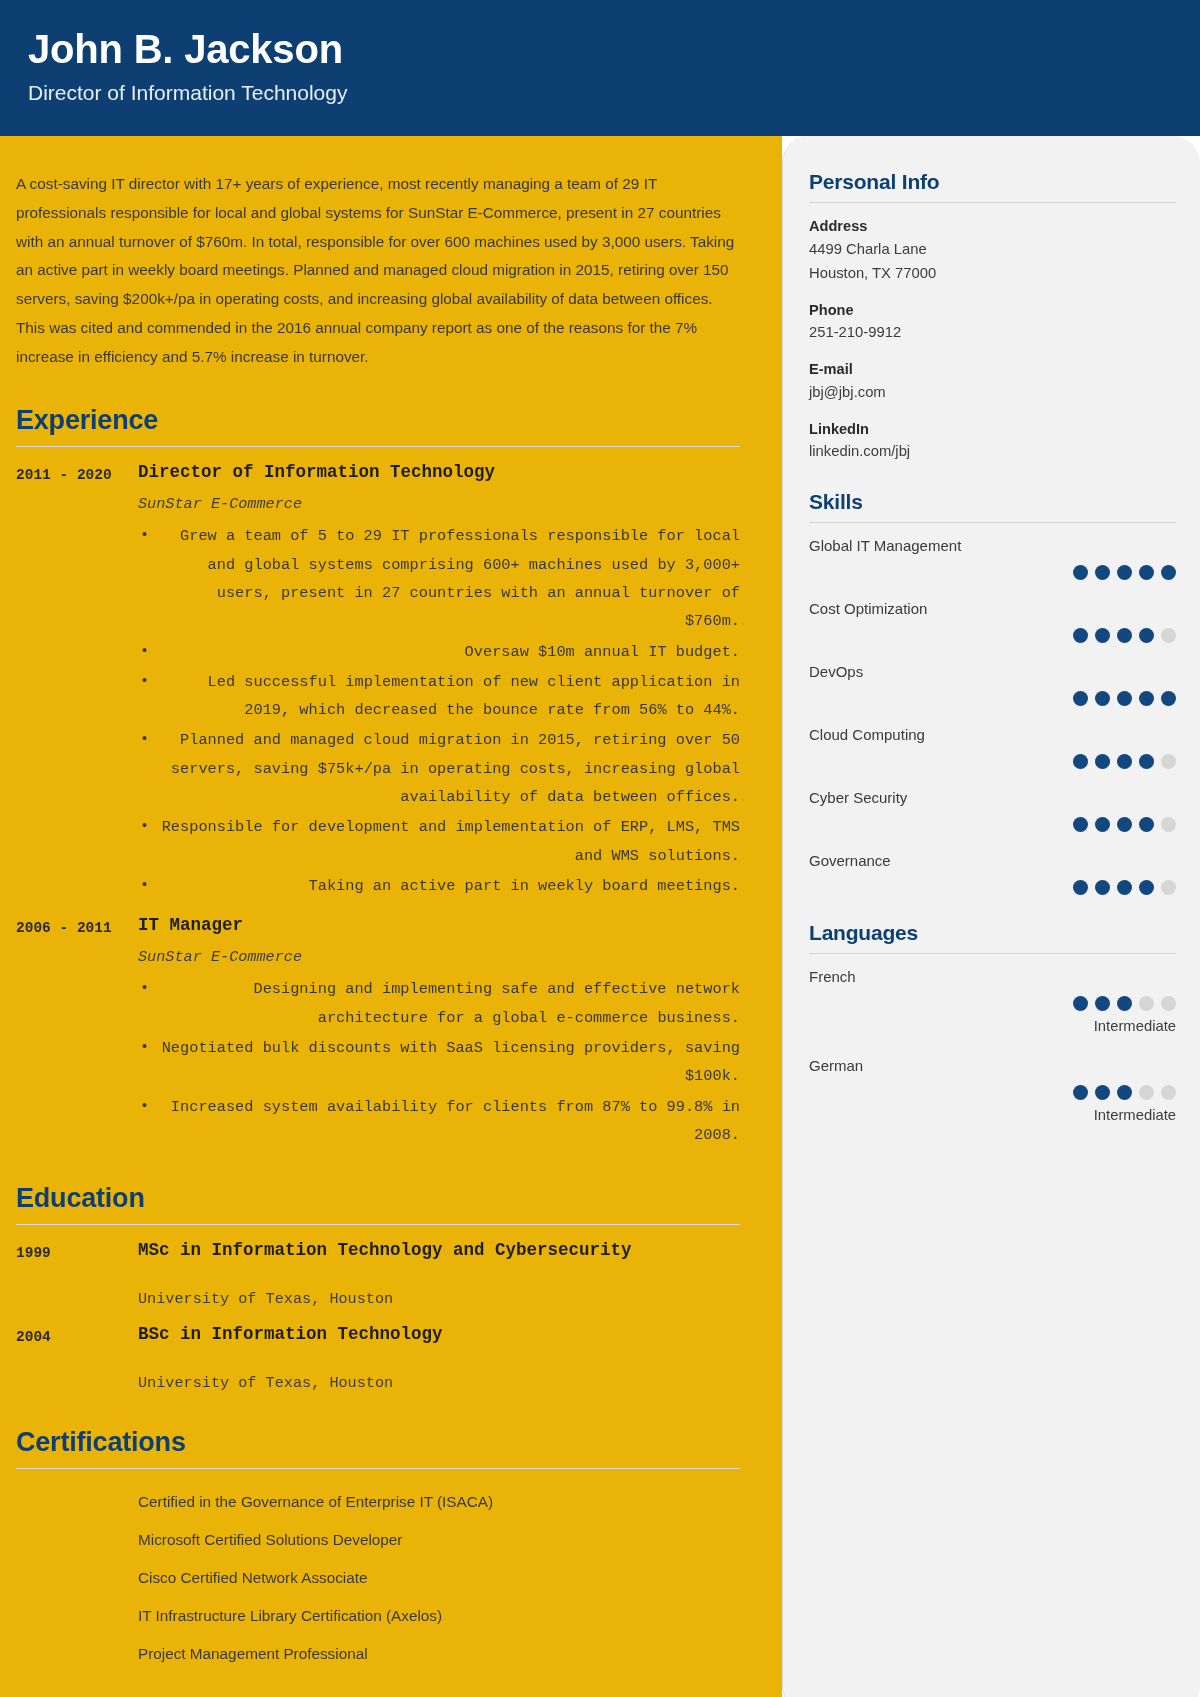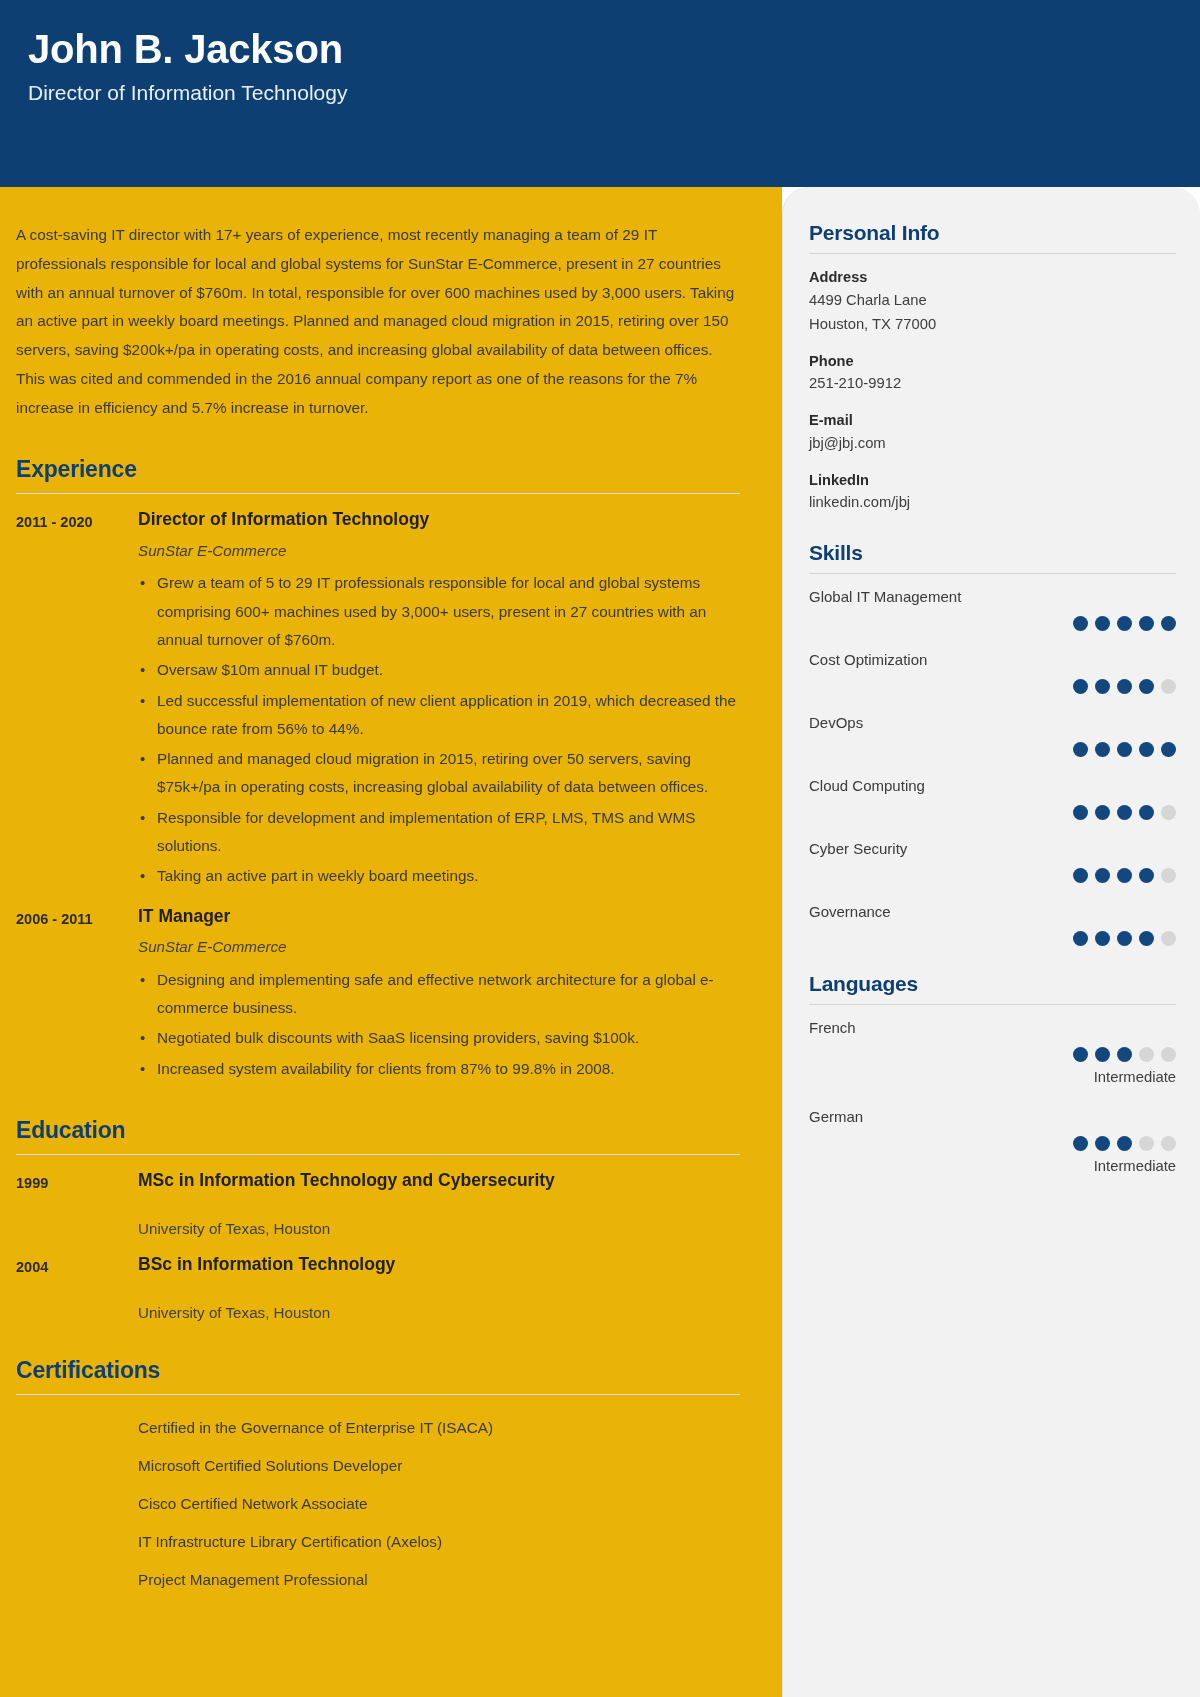--- a/index.html
+++ b/index.html
@@ -20,7 +20,7 @@
   .header {
     background: #0d3f73;
     padding: 26px 36px 30px 28px;
-    height: 187px;
+    height: 136px;
   }
   .header-name {
     color: #ffffff;

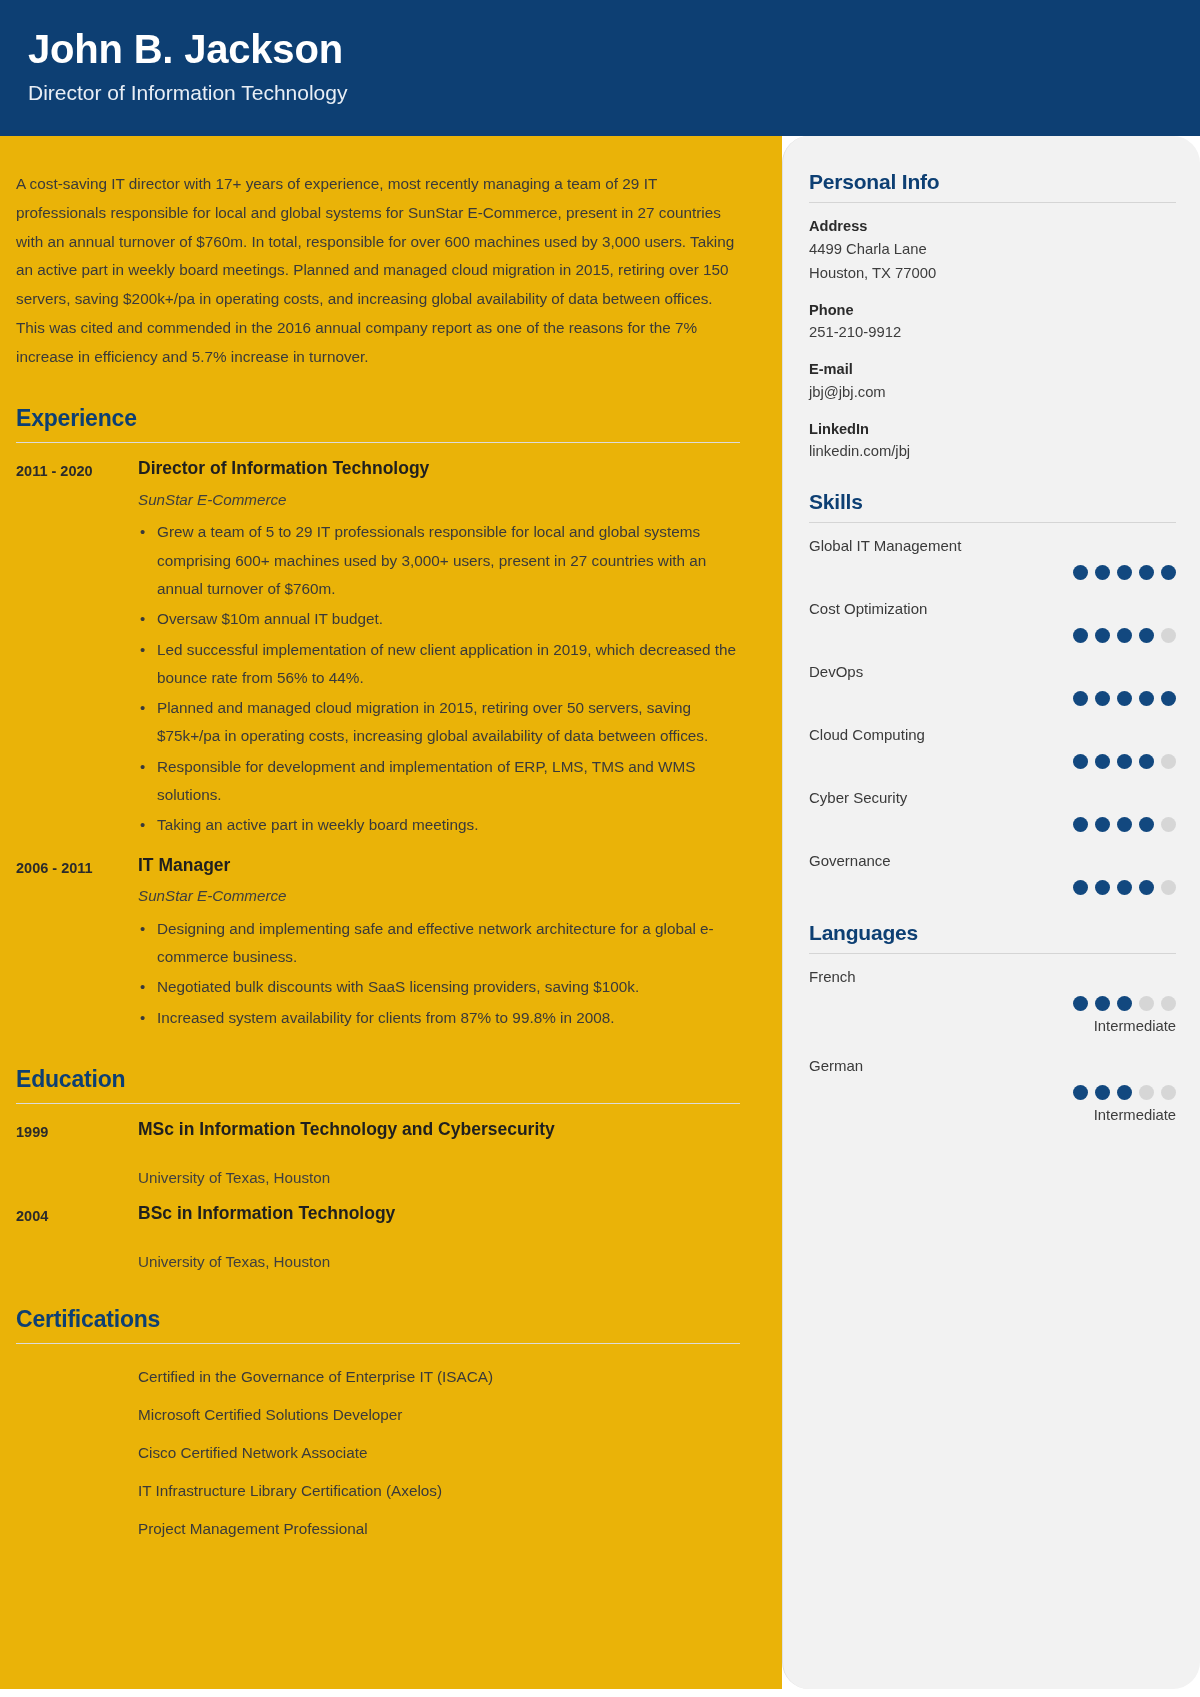--- a/index.html
+++ b/index.html
@@ -68,7 +68,7 @@
   .section { margin-top: 34px; }
   .section-heading {
     color: #0d3f73;
-    font-size: 23px;
+    font-size: 27px;
     font-weight: bold;
     letter-spacing: -0.2px;
     padding-bottom: 10px;

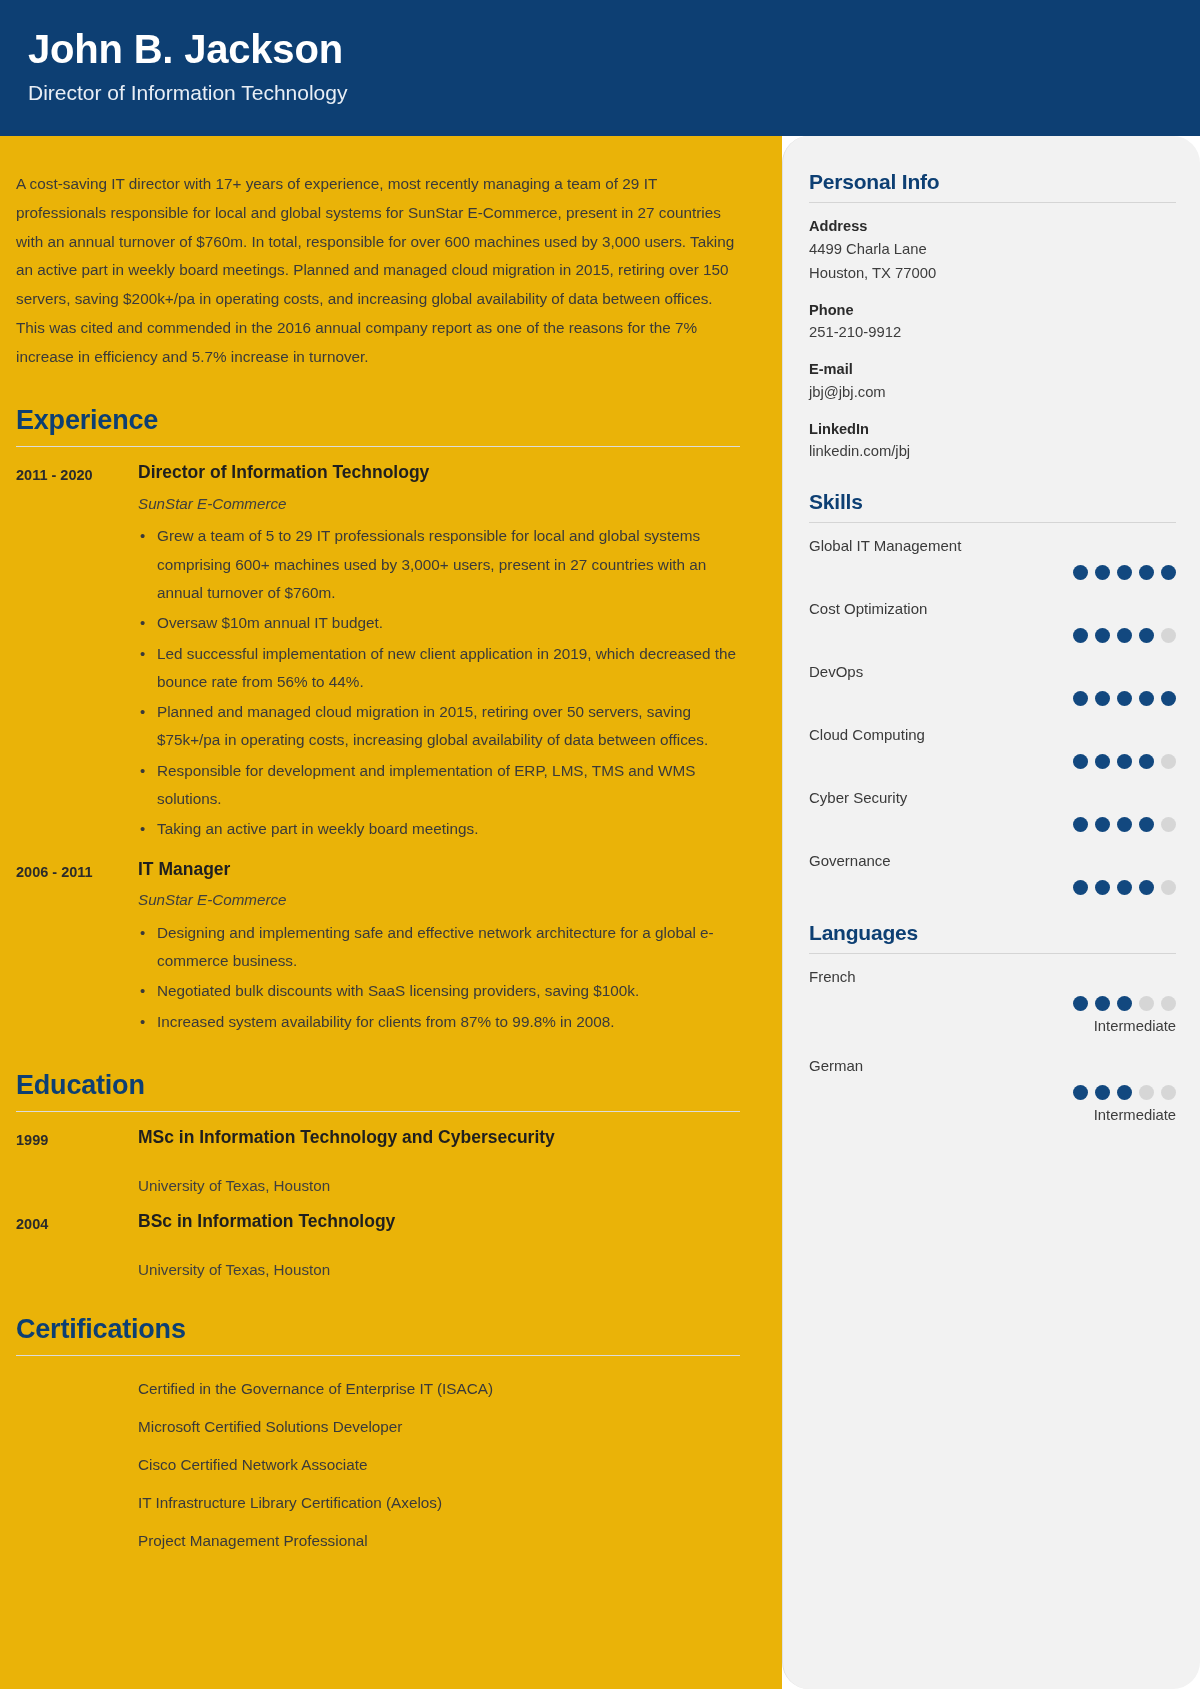--- a/index.html
+++ b/index.html
@@ -83,6 +83,7 @@
     display: flex;
     align-items: flex-start;
     margin-top: 14px;
+    font-family: Liberation Mono, monospace;
   }
   .entry-date {
     width: 122px;

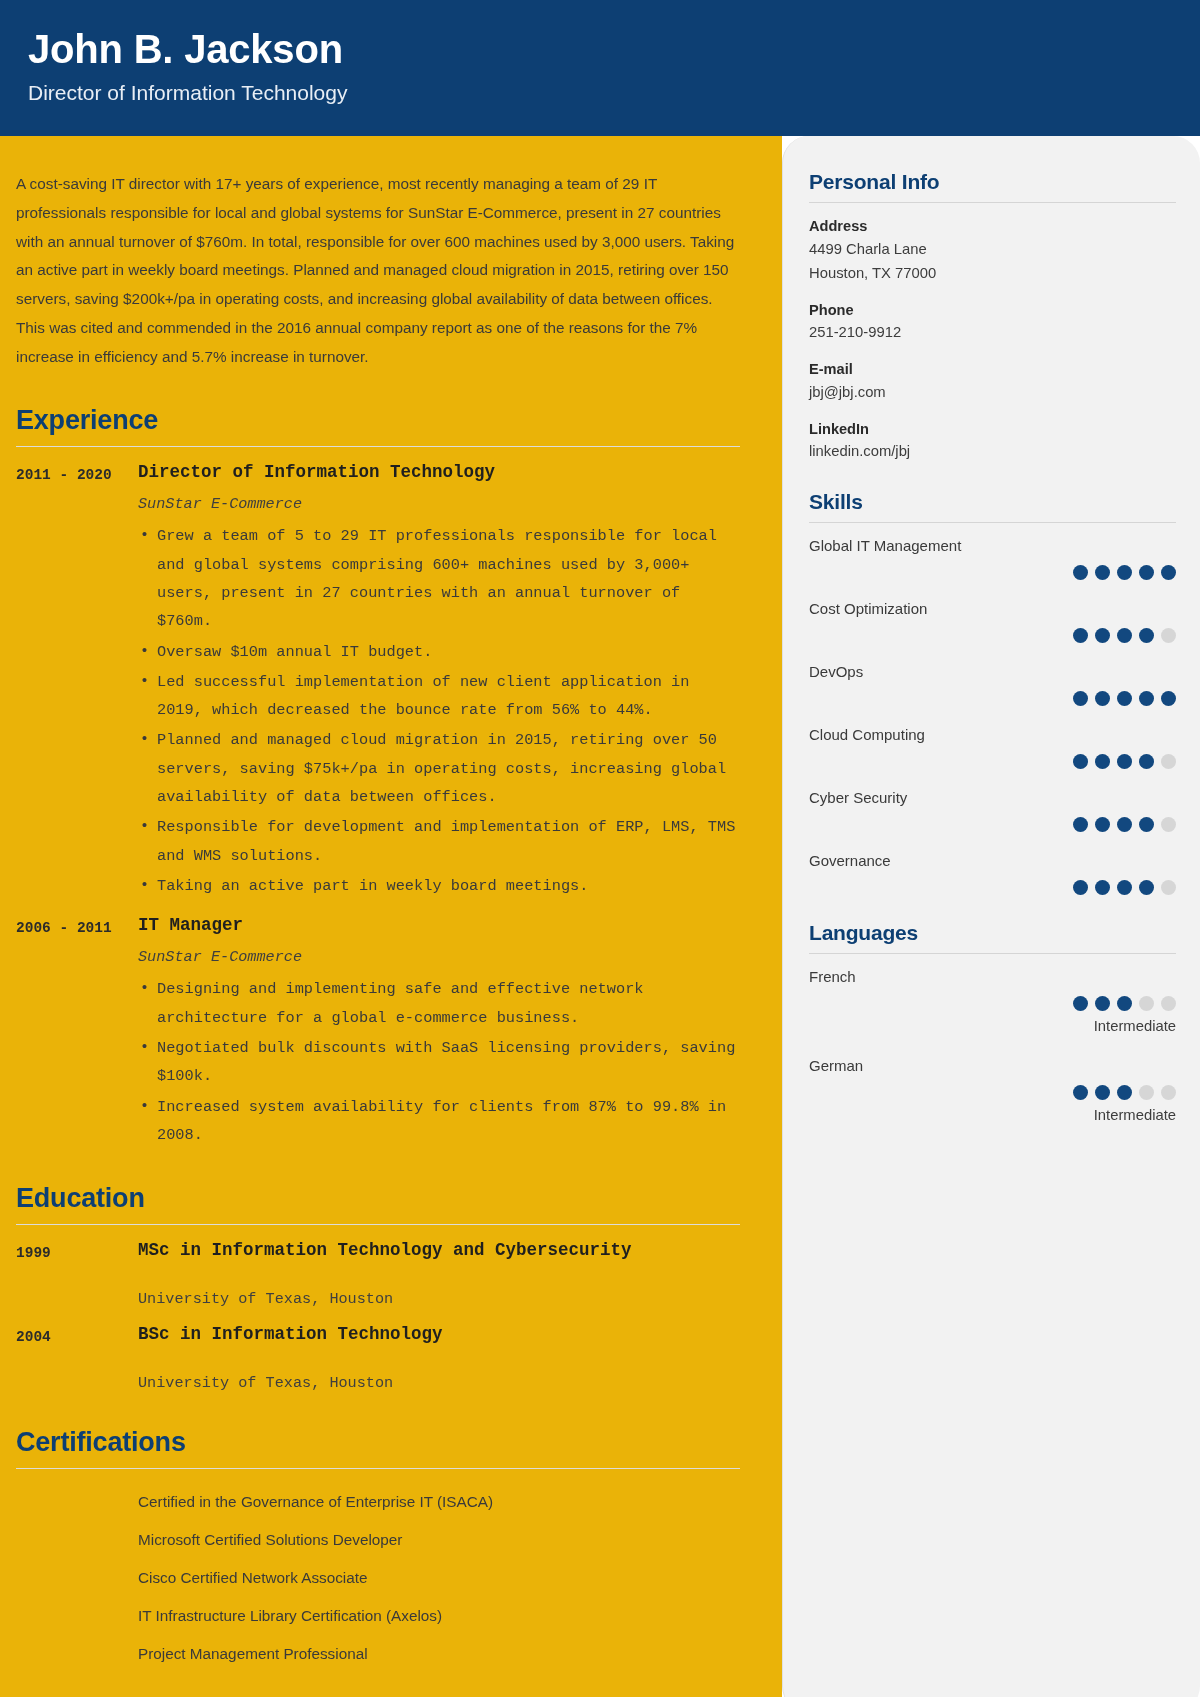--- a/index.html
+++ b/index.html
@@ -117,6 +117,7 @@
   ul.bullets {
     list-style: none;
     margin-top: 8px;
+    text-align: right;
   }
   ul.bullets li {
     position: relative;

